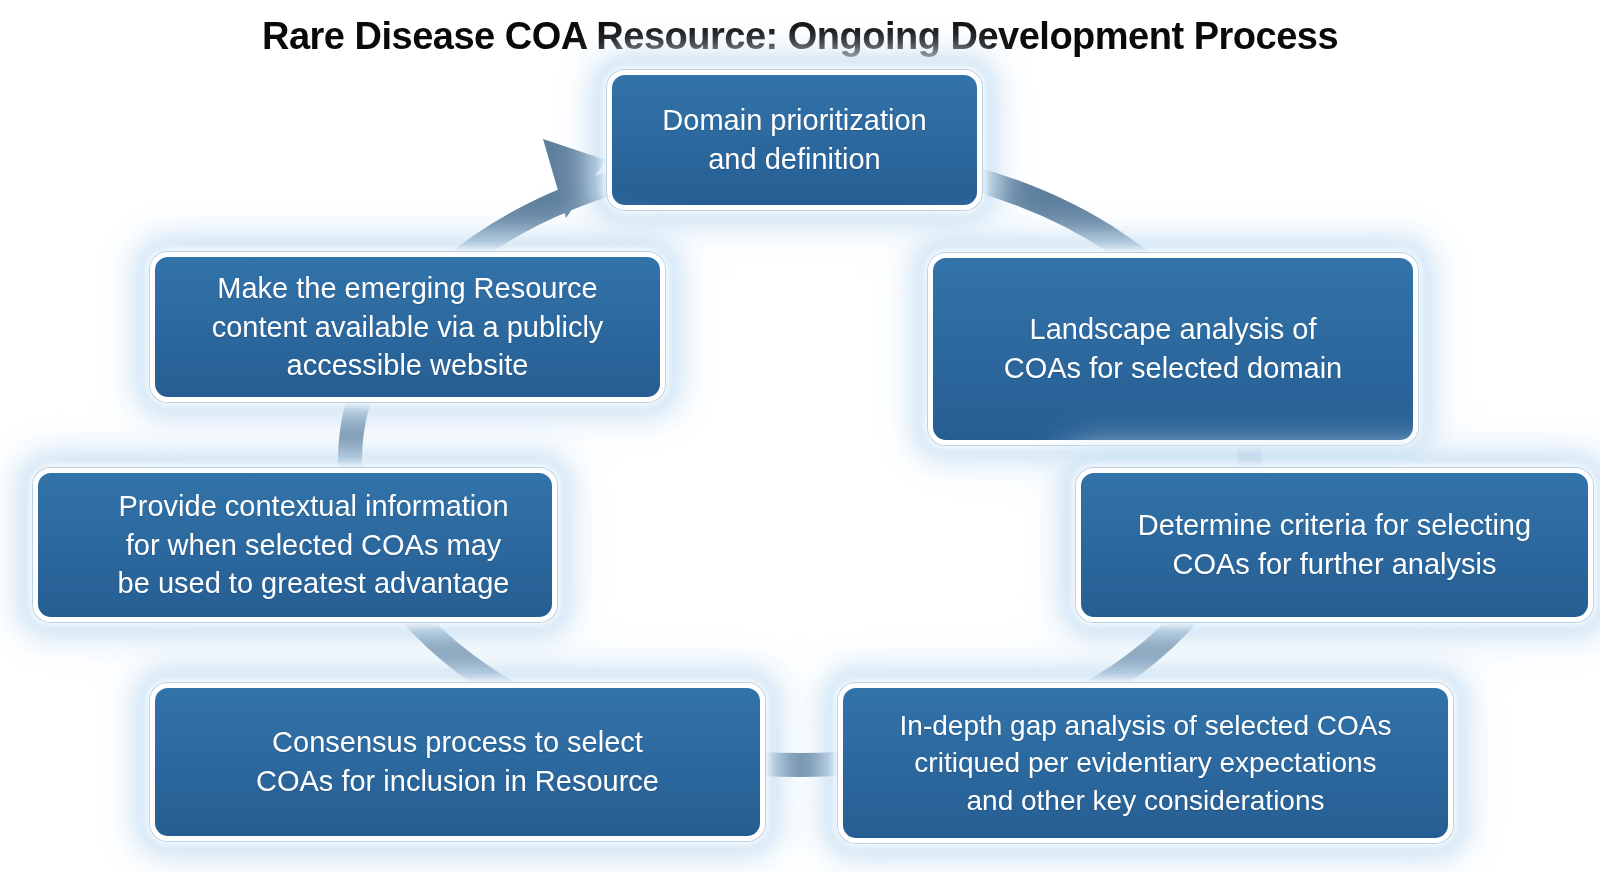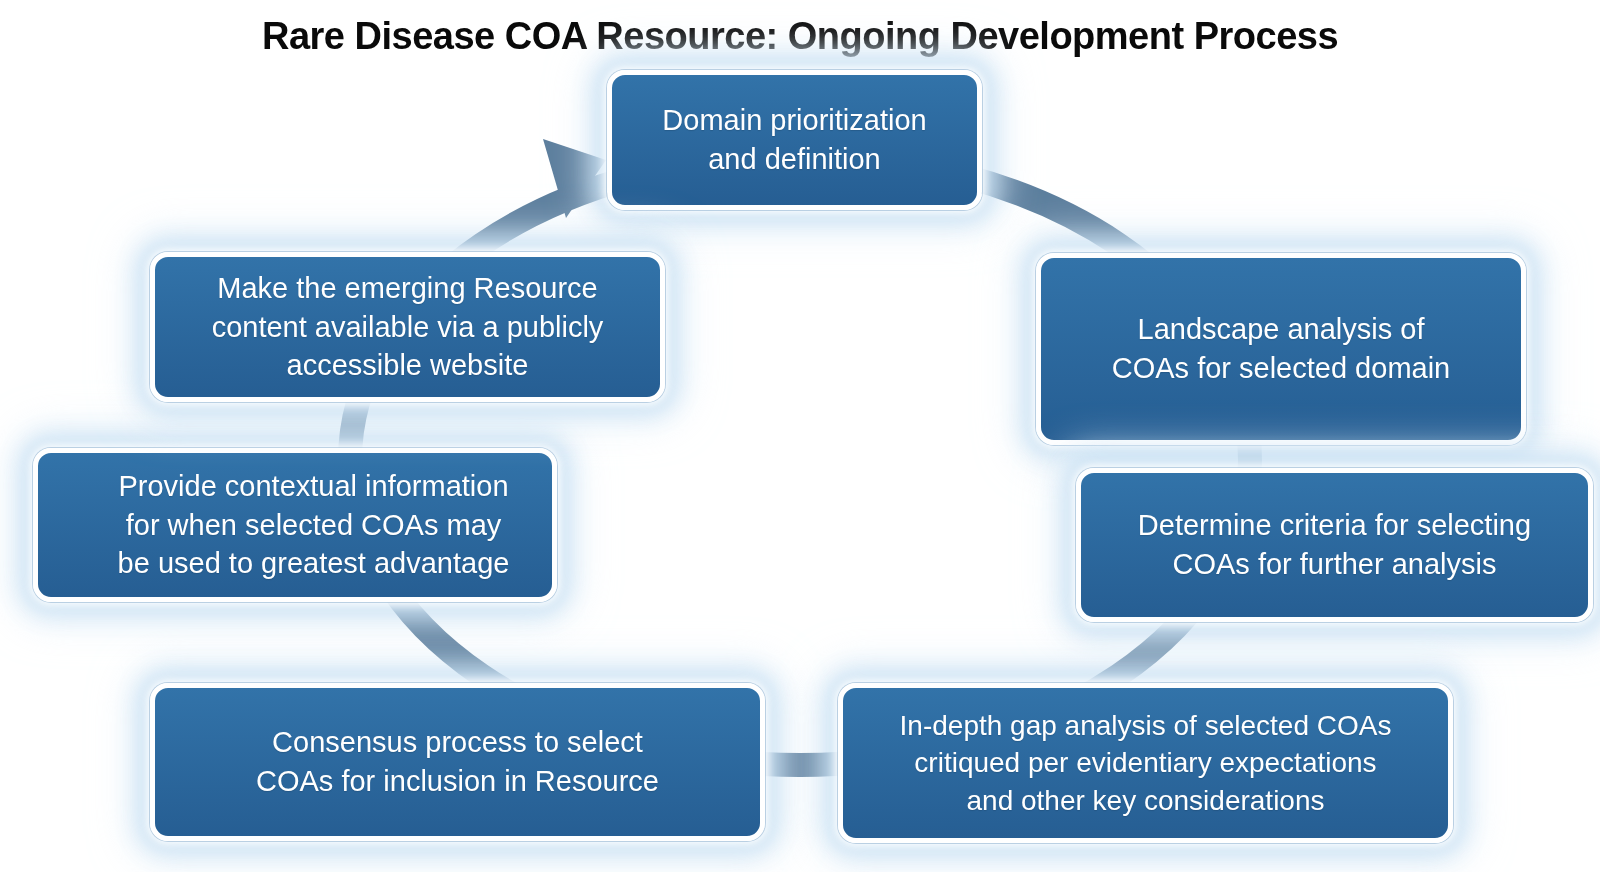--- a/index.html
+++ b/index.html
@@ -66,7 +66,7 @@
     text-shadow: 0 1px 1px rgba(20, 50, 80, 0.25);
   }
   .pos-top          { left: 607px;  top: 70px;  width: 375px; height: 140px; }
-  .pos-right-upper  { left: 1036px;  top: 253px; width: 490px; height: 192px; }
+  .pos-right-upper  { left: 928px;  top: 253px; width: 490px; height: 192px; }
   .pos-right-lower  { left: 1076px; top: 468px; width: 517px; height: 154px; justify-content: center; }
   .pos-bottom-right { left: 838px;  top: 683px; width: 615px; height: 160px; }
   .pos-bottom-right .box-text { font-size: 28px; }

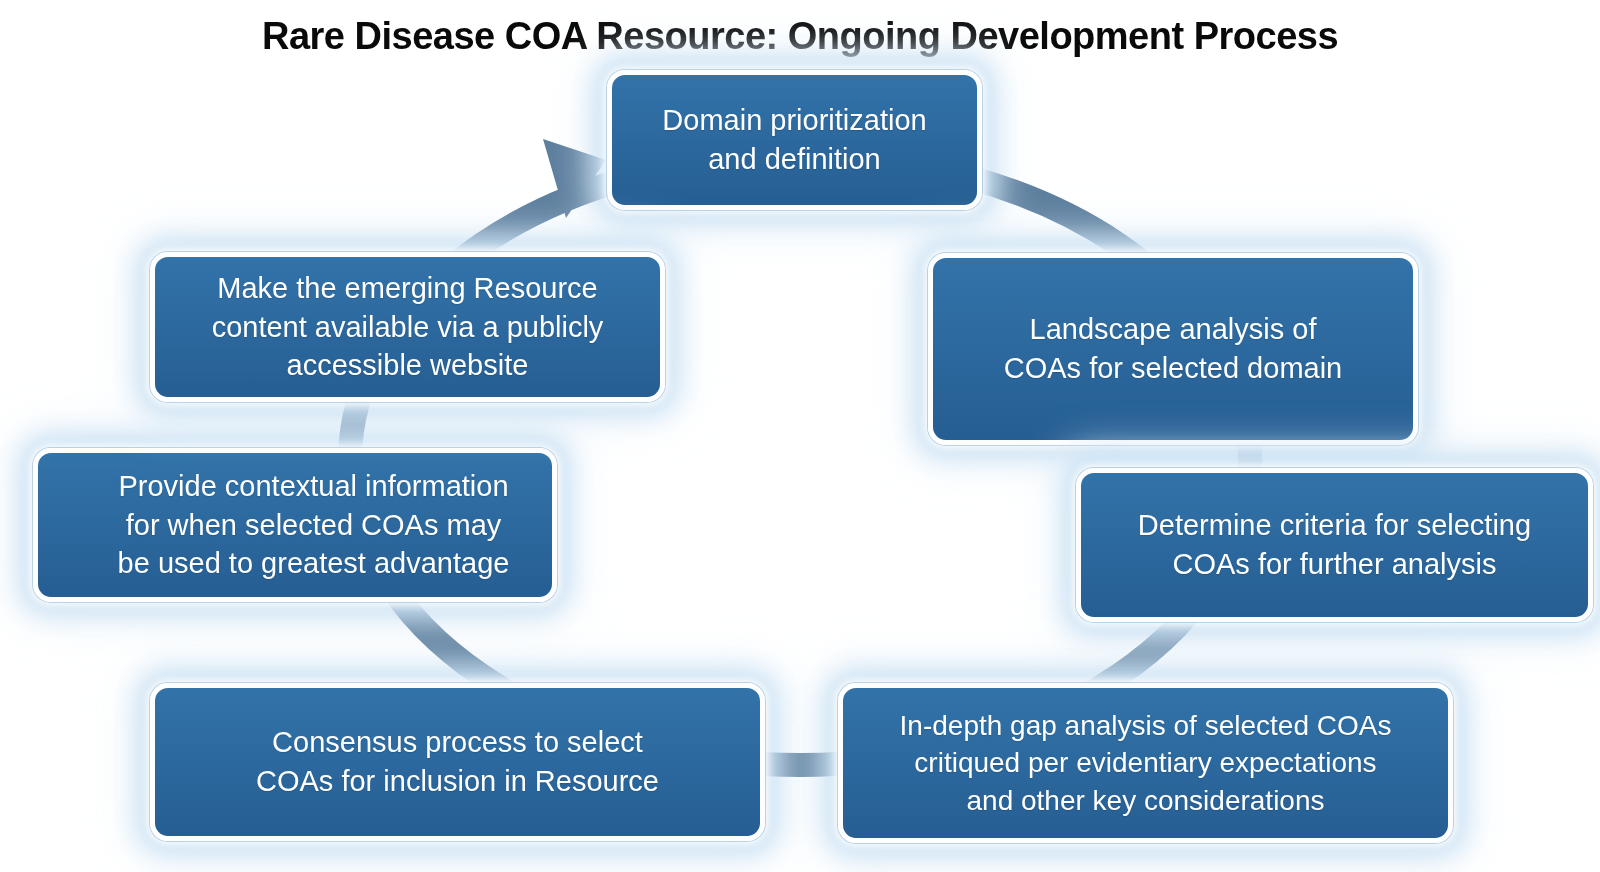--- a/index.html
+++ b/index.html
@@ -71,7 +71,7 @@
   .pos-bottom-right { left: 838px;  top: 683px; width: 615px; height: 160px; }
   .pos-bottom-right .box-text { font-size: 28px; }
   .pos-bottom-left  { left: 150px;  top: 683px; width: 615px; height: 158px; }
-  .pos-left-lower   { left: 33px;   top: 448px; width: 524px; height: 154px; padding-left: 37px; }
+  .pos-left-lower   { left: 33px;   top: 468px; width: 524px; height: 154px; padding-left: 37px; }
   .pos-left-upper   { left: 118px;  top: 252px; width: 515px; height: 150px; margin-left: 32px; }
 </style>
 </head>

